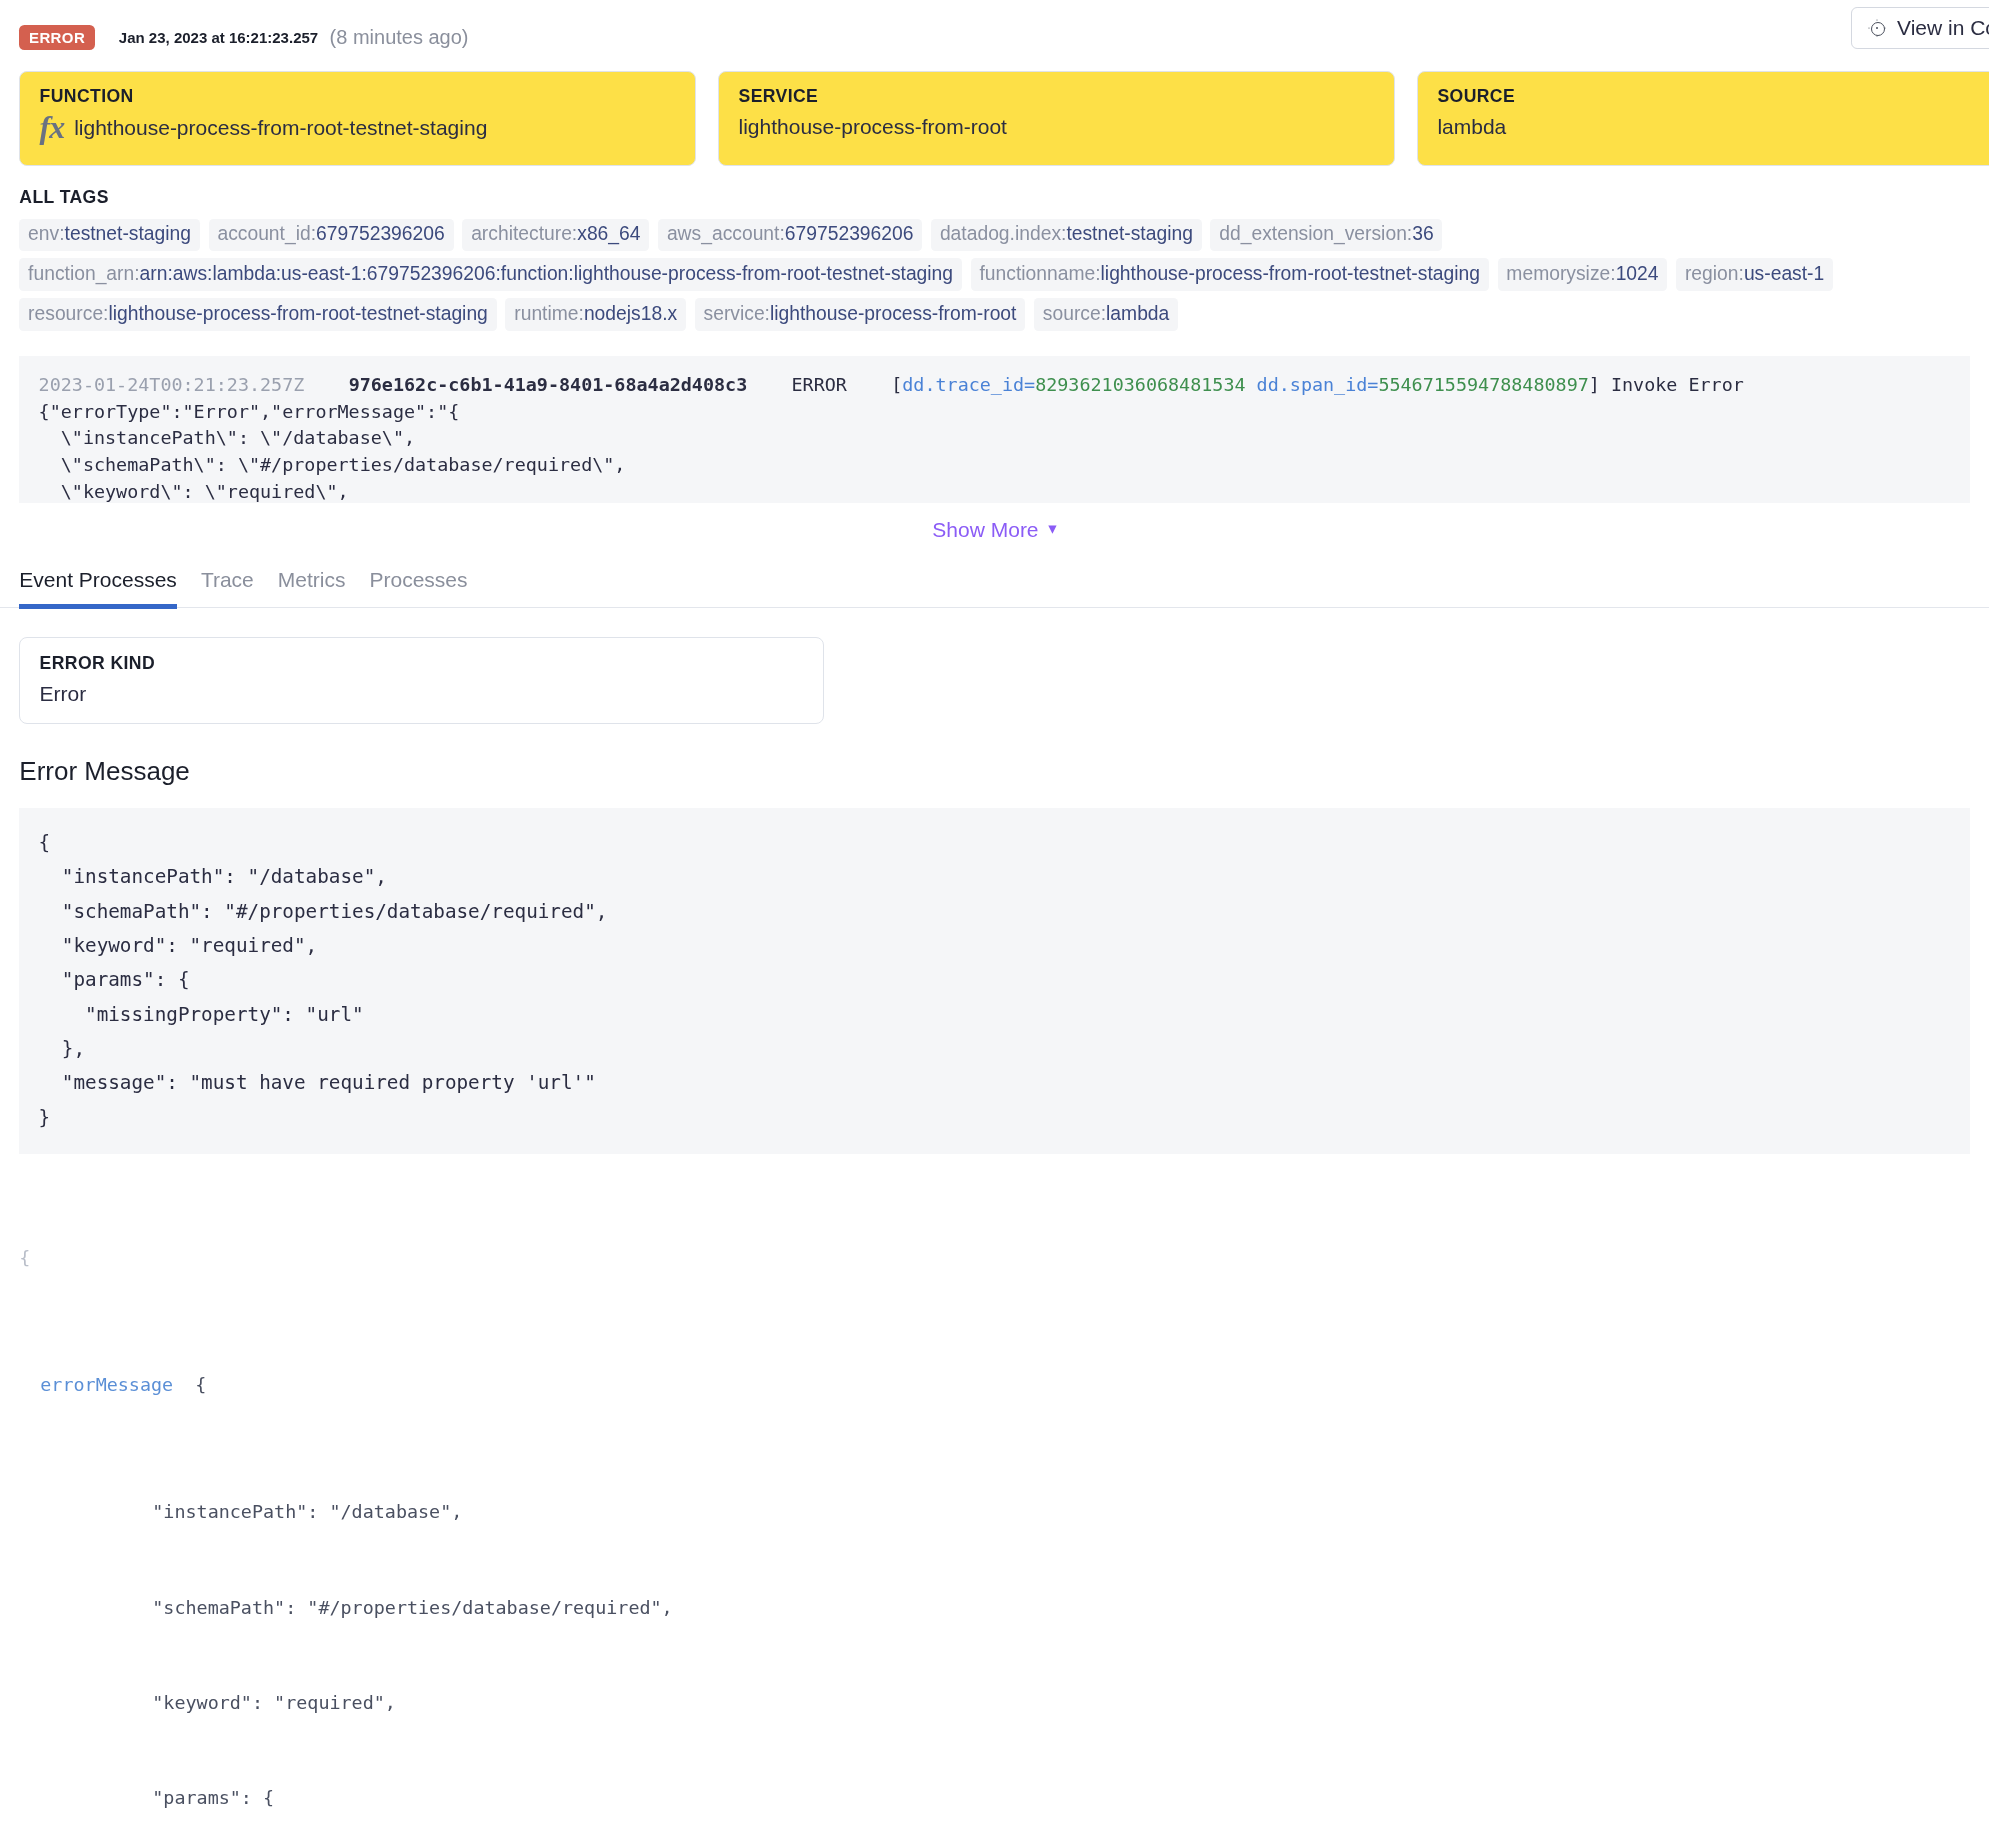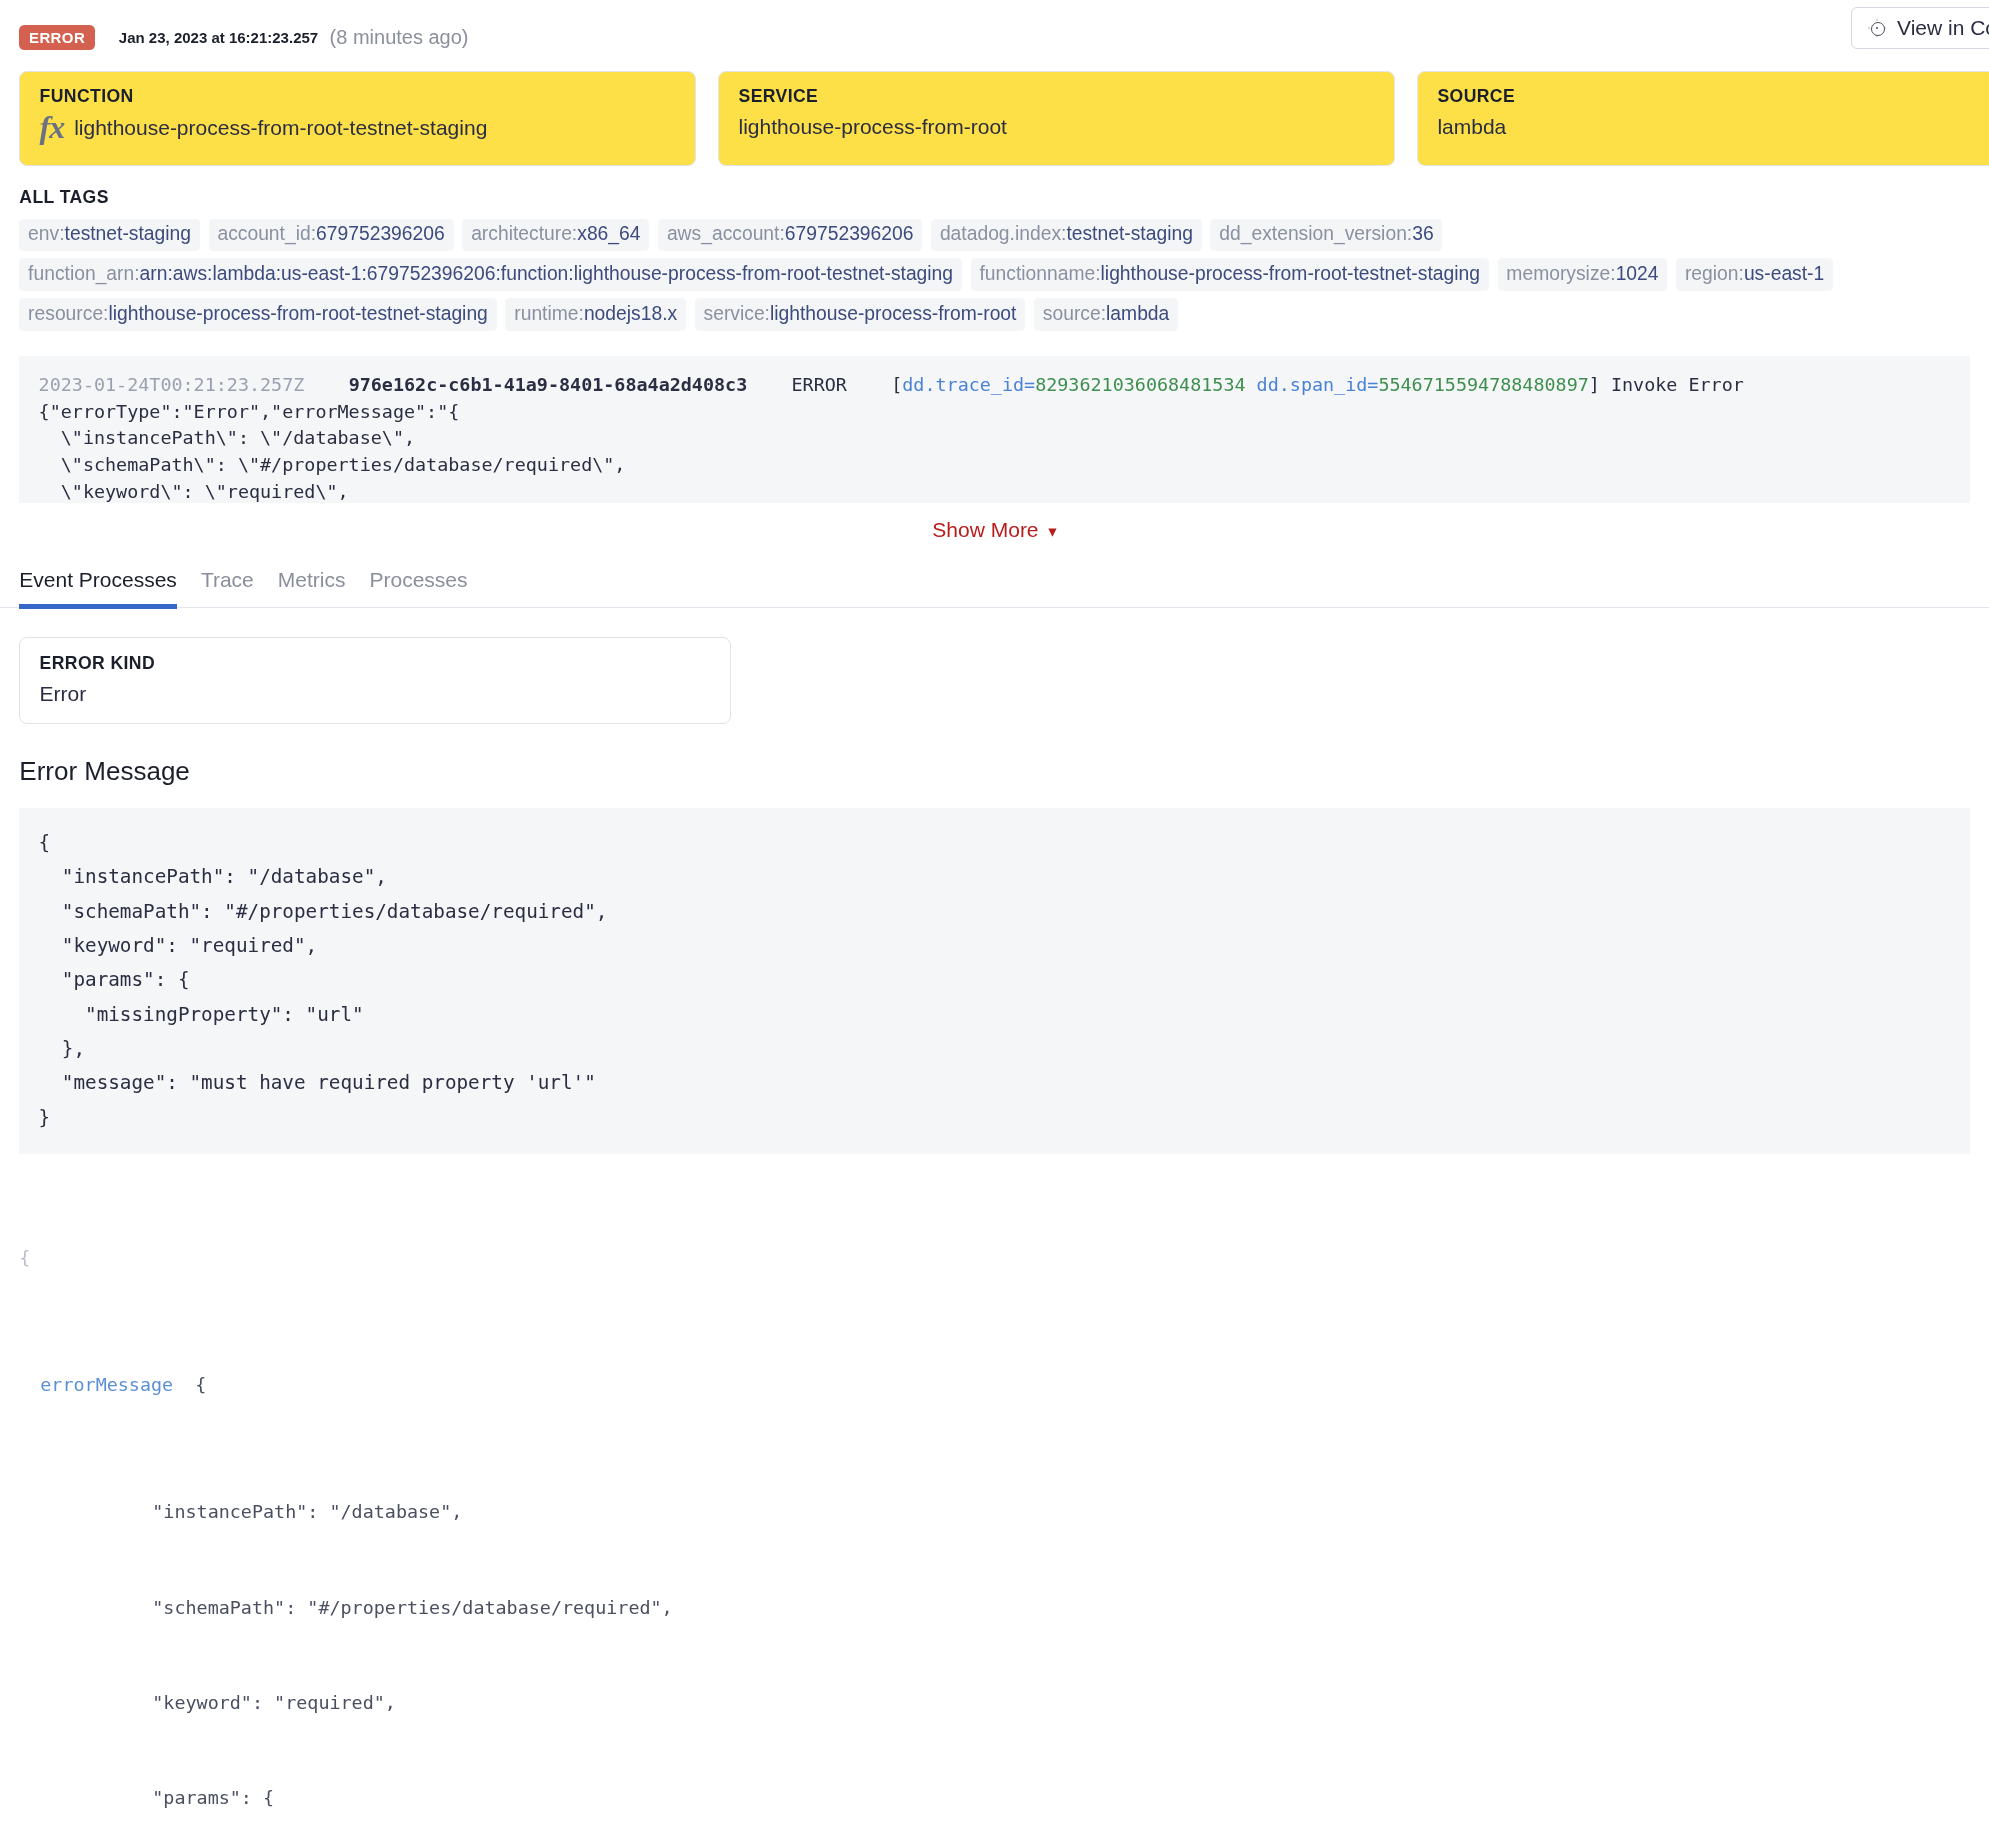--- a/index.html
+++ b/index.html
@@ -163,7 +163,7 @@
     padding: 15px 0 0 0;
   }
   .show-more {
-    color: #b91c1c; font-size: 21px; display: flex; align-items: flex-end; gap: 9.7px;
+    color: #8b5cf6; font-size: 21px; display: flex; align-items: flex-start; gap: 9.7px;
   }
   .chev { font-size: 16.7px; }
 

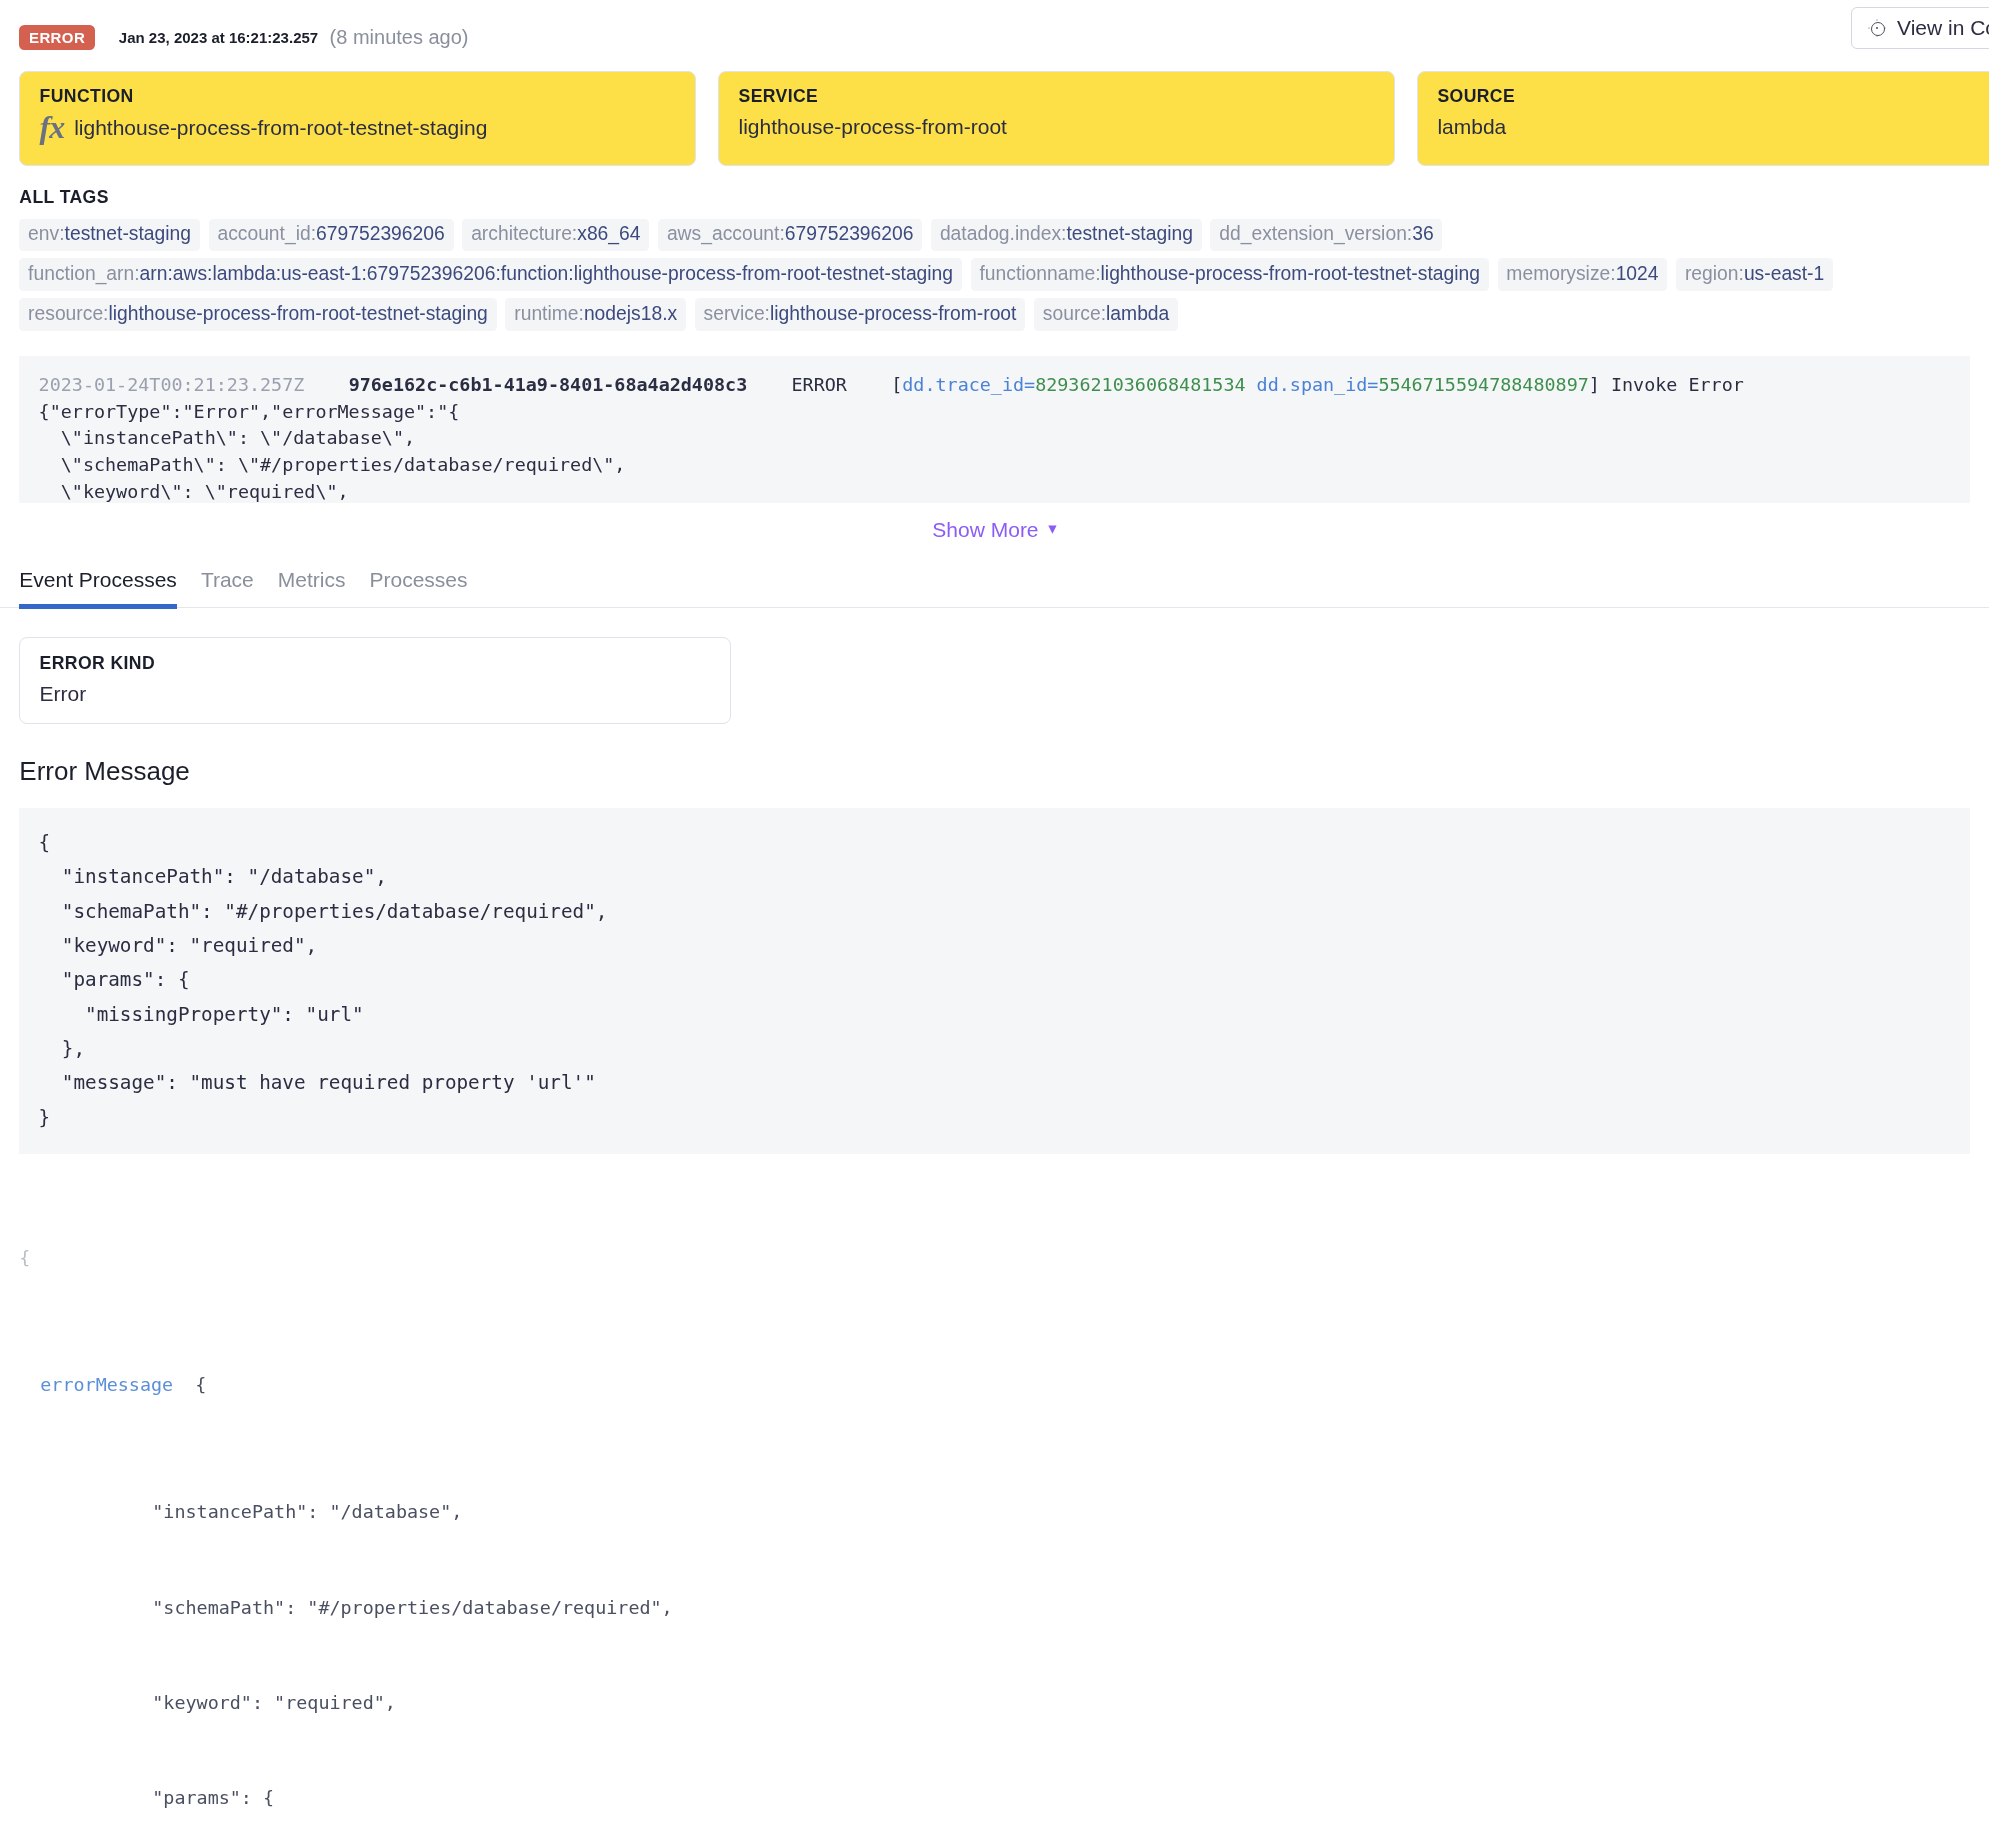--- a/index.html
+++ b/index.html
@@ -190,7 +190,7 @@
   
   .errkind-card {
     margin: 29px 19.3px 0 19.3px;
-    width: 712px;
+    width: 805px;
     border: 0.9px solid #dfe3ea;
     border-radius: 8px;
     padding: 15px 19.3px 17.6px 19.3px;

